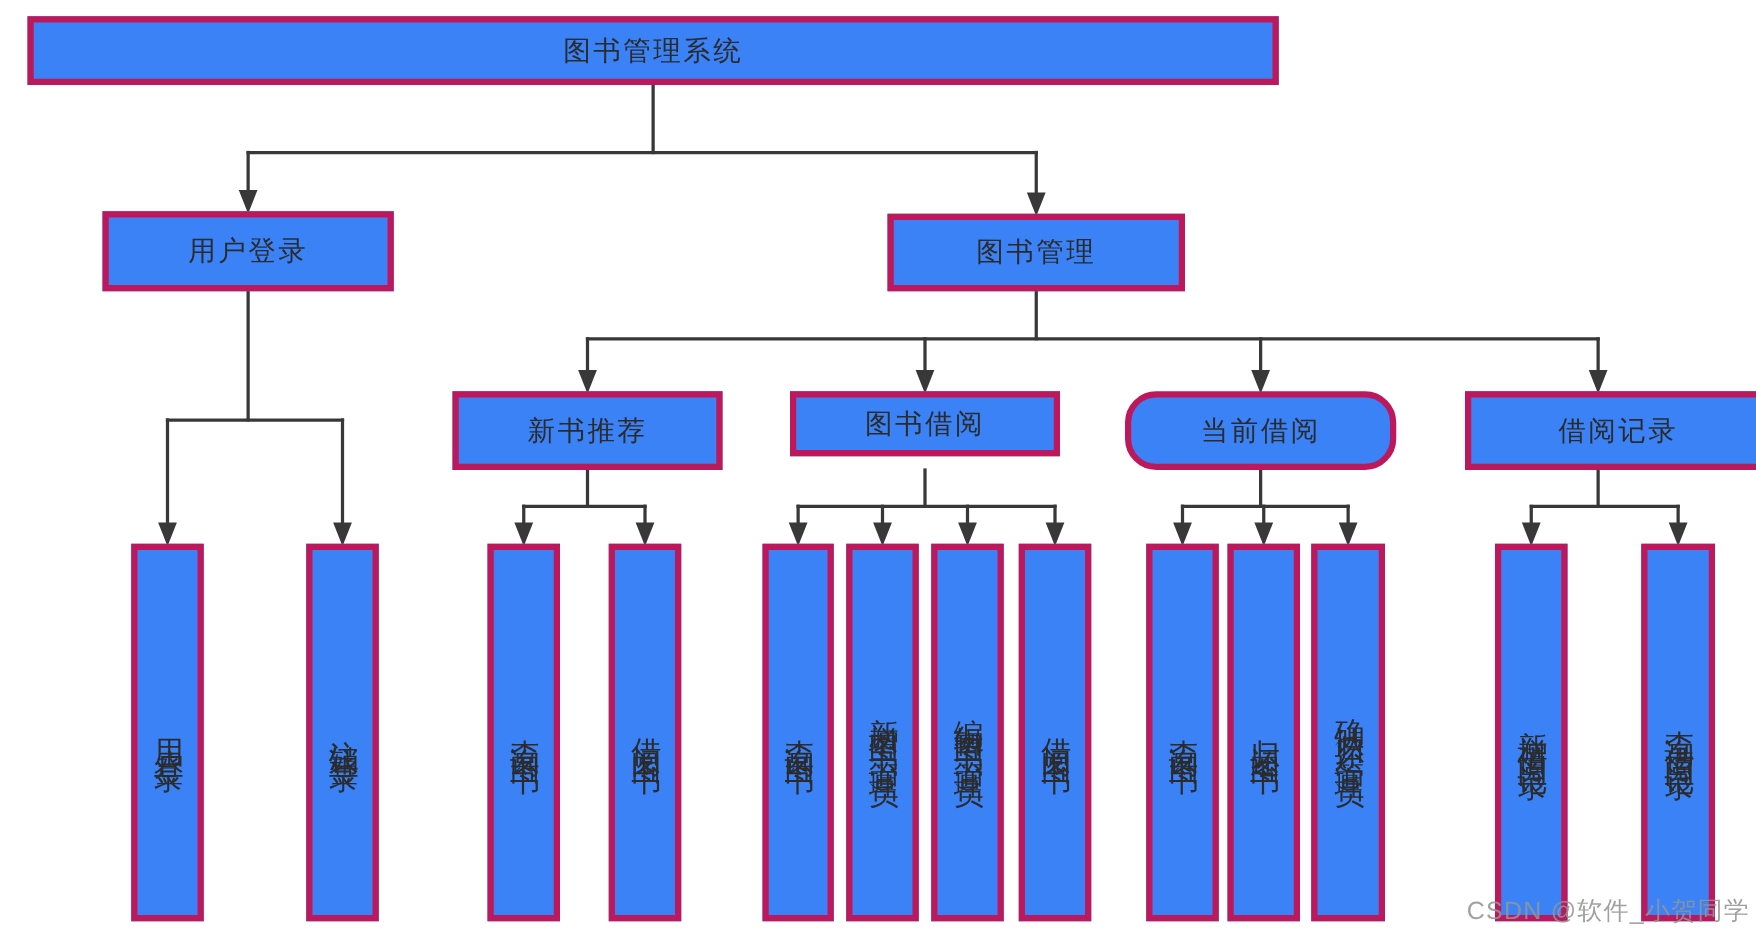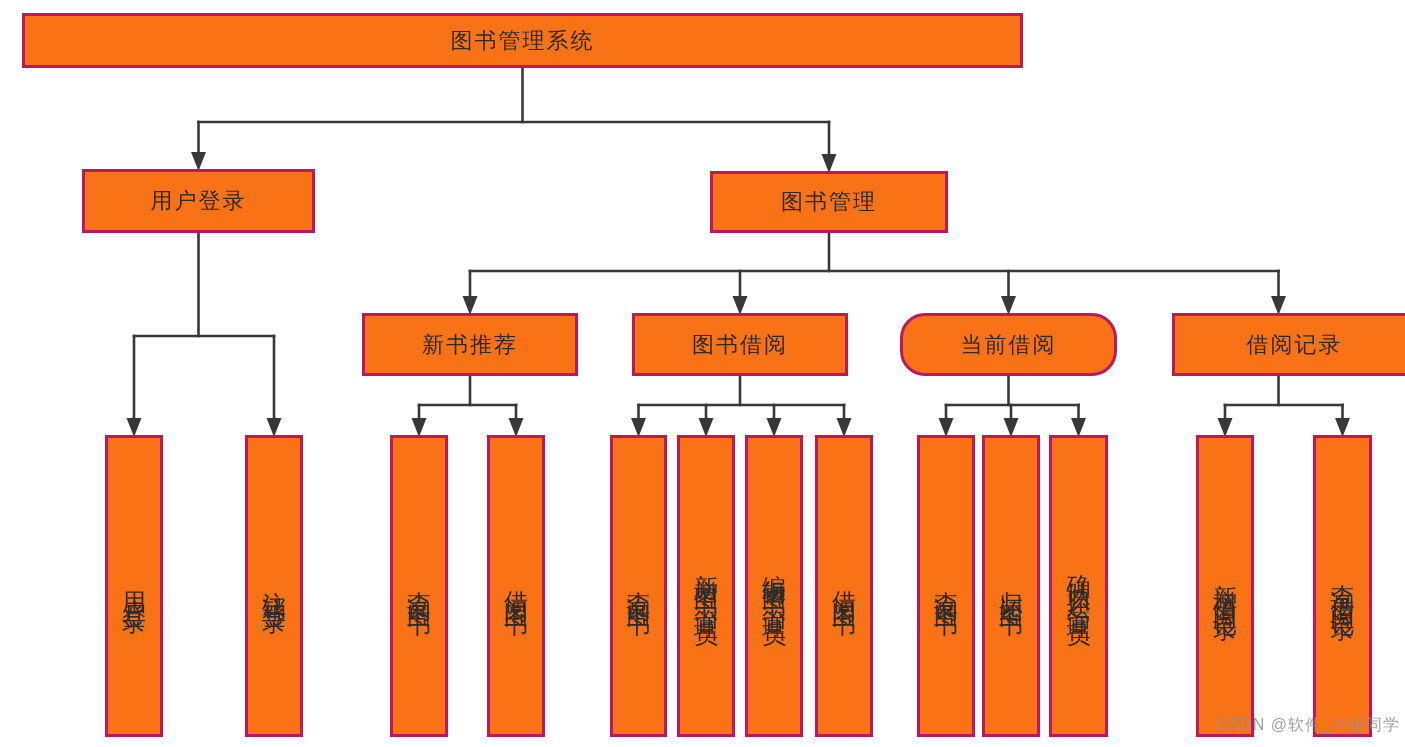--- a/index.html
+++ b/index.html
@@ -14,8 +14,8 @@
   .node{
     position:absolute;
     box-sizing:border-box;
-    border:3px solid #be185d;
-    background:#f97316;
+    border:5px solid #be185d;
+    background:#3b82f6;
     display:flex;align-items:center;justify-content:center;
     text-align:center;
     z-index:2;

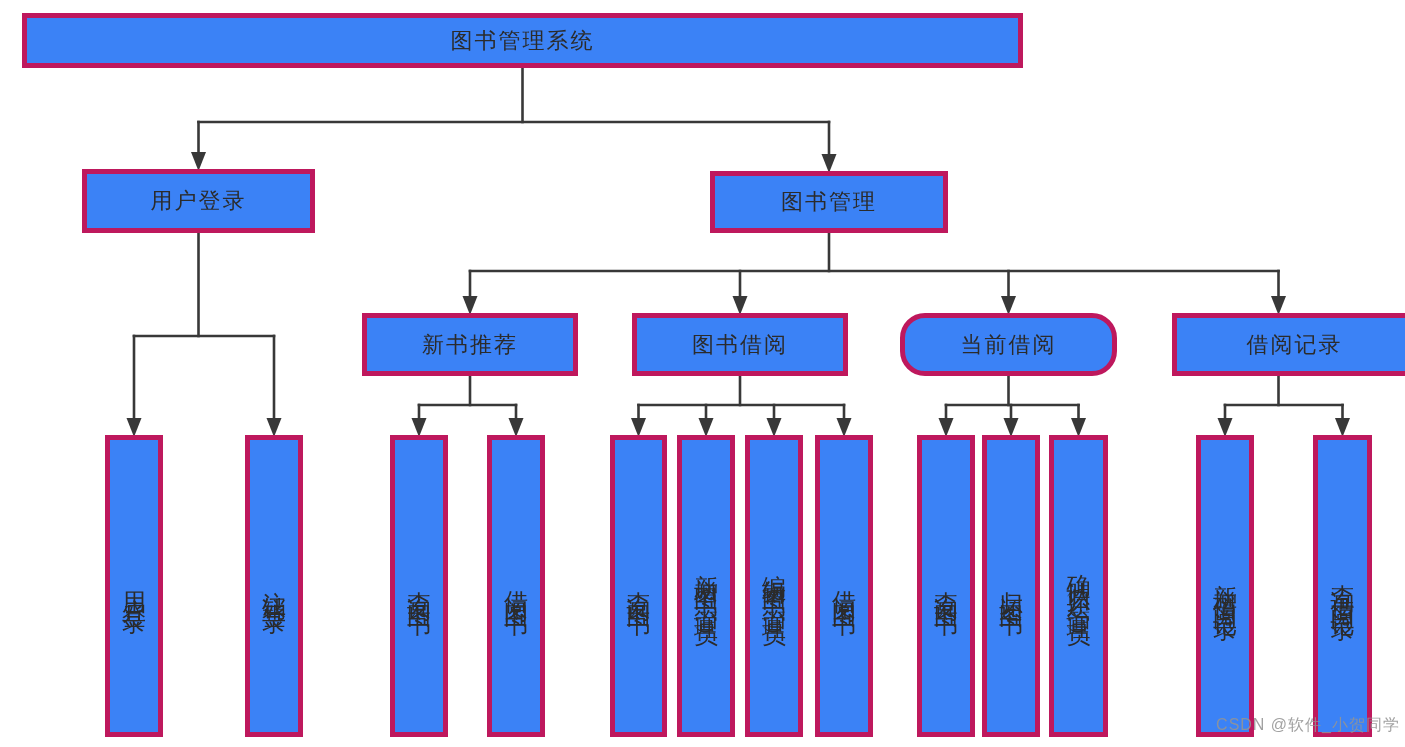--- a/index.html
+++ b/index.html
@@ -36,7 +36,7 @@
   .node-user-login {left:82px;  top:169px; width:233px; height:64px;}
   .node-book-mgmt  {left:710px; top:171px; width:238px; height:62px;}
   .node-nbr        {left:362px; top:313px; width:216px; height:63px;}
-  .node-bb         {left:632px; top:313px; width:216px; height:63px;}
+  .node-bb         {left:632px; top:313px; width:216px; height:52px;}
   .node-cb         {left:900px; top:313px; width:217px; height:63px;border-radius:25px;}
   .node-br         {left:1172px;top:313px; width:245px; height:63px;}
 

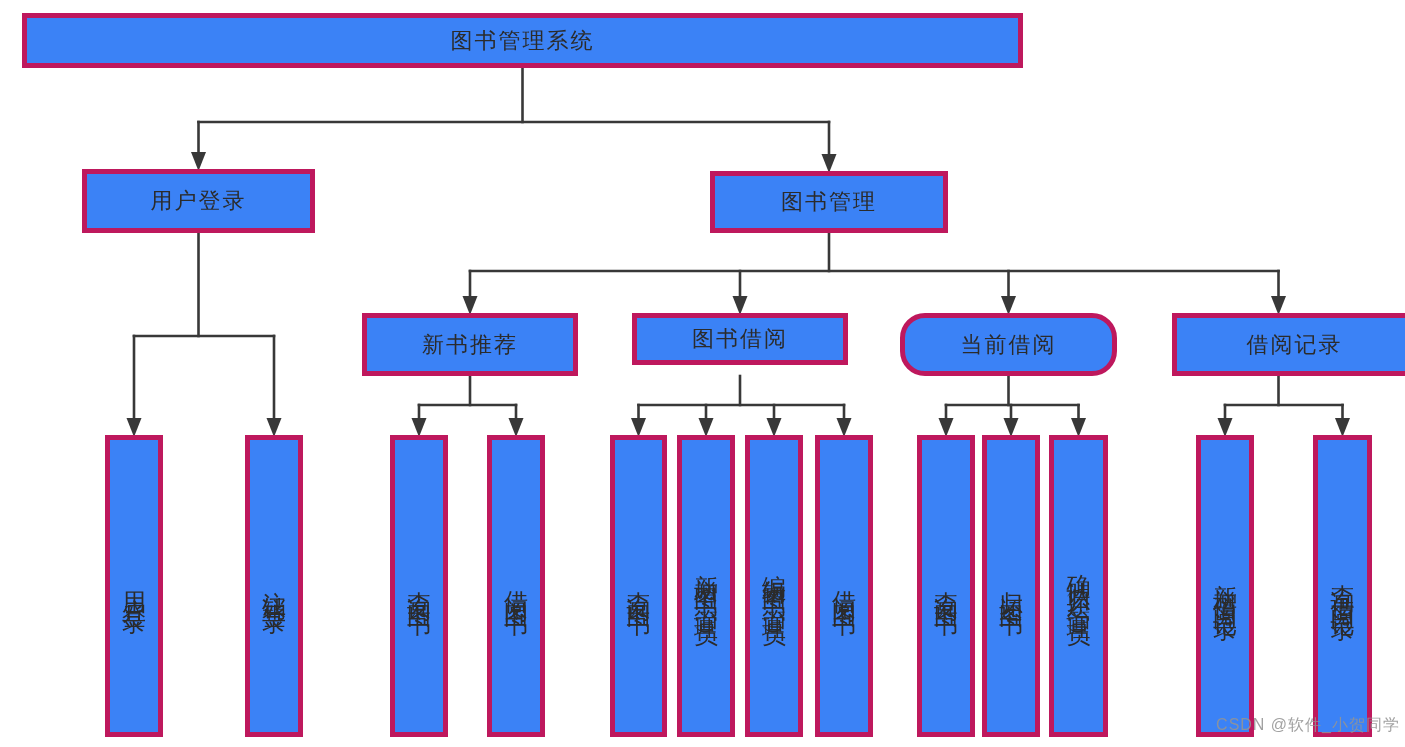--- a/index.html
+++ b/index.html
@@ -57,7 +57,7 @@
   .watermark{
     position:absolute;
     right:5px;top:715px;
-    font-size:16px;
+    font-size:20px;
     color:rgba(148,148,148,0.88);
     letter-spacing:1px;
     z-index:5;

